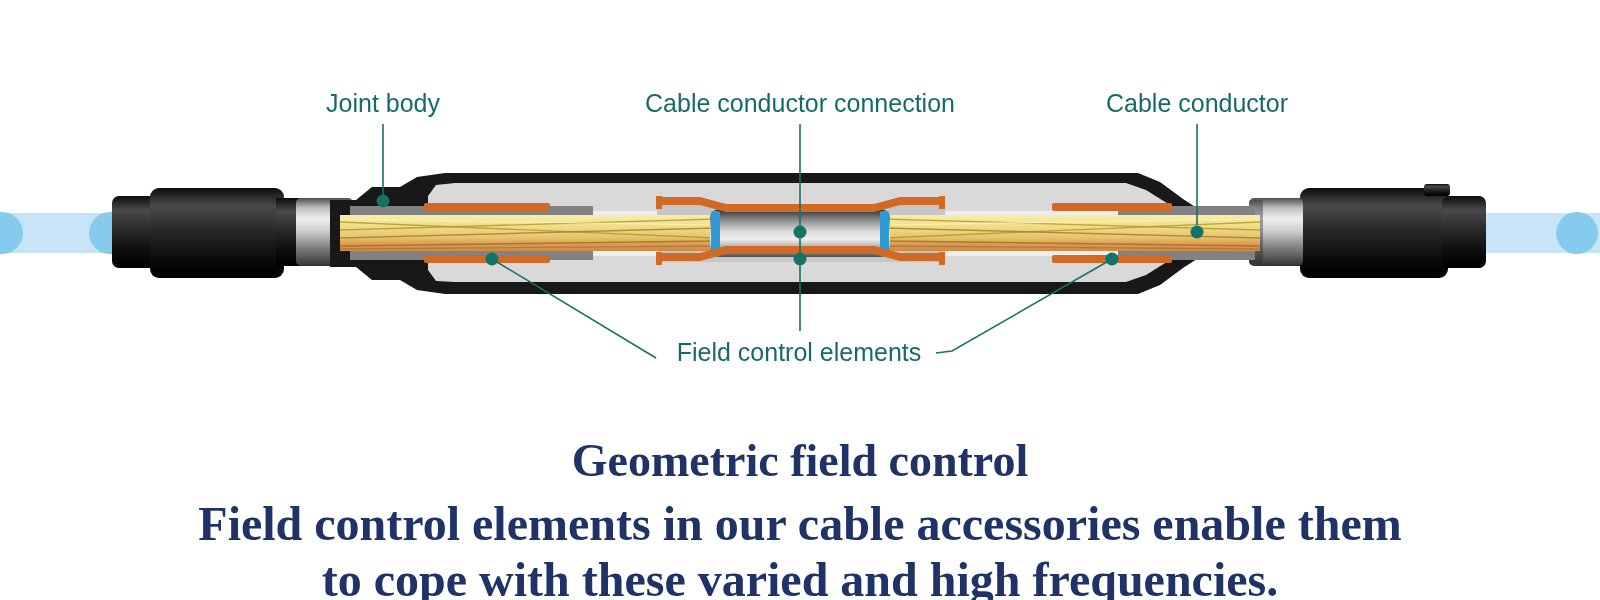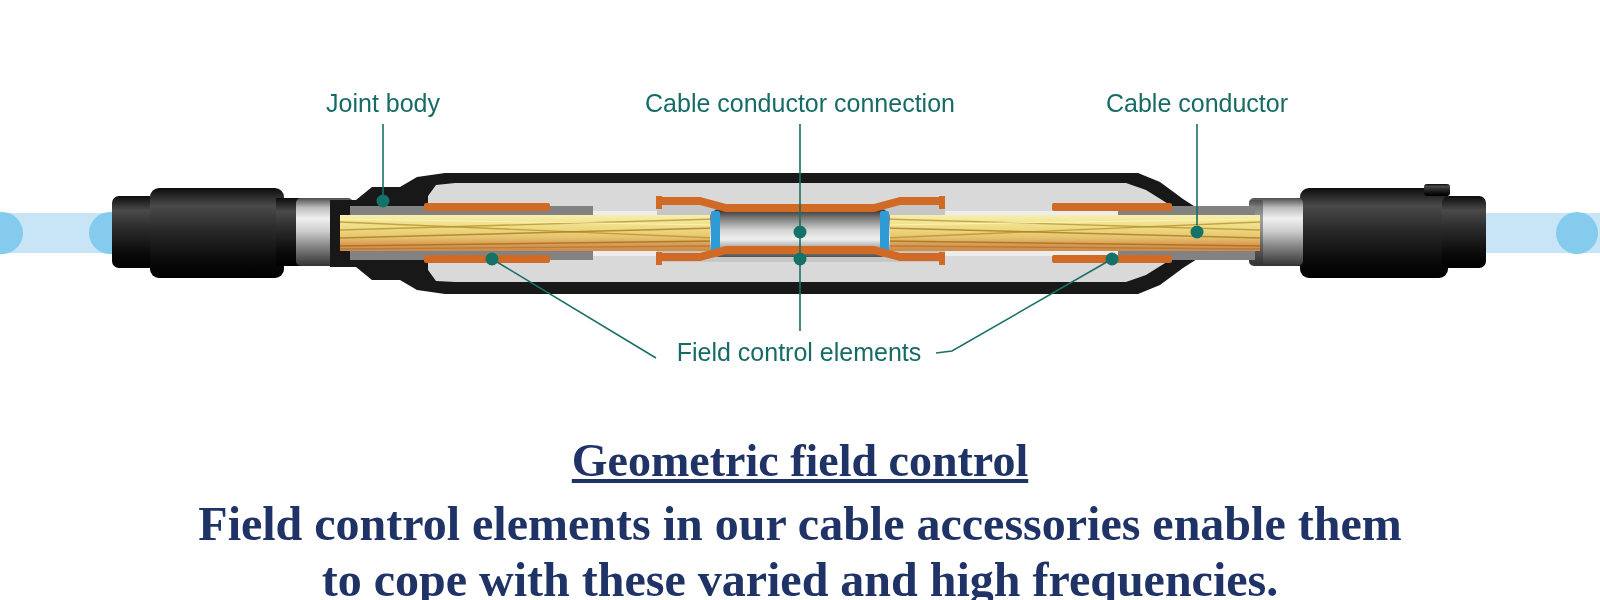--- a/index.html
+++ b/index.html
@@ -10,7 +10,7 @@
   .leader{fill:none;stroke-width:1.6px;}
   #caption{position:absolute;left:0;top:434px;width:1600px;text-align:center;
            font-family:"Liberation Serif",serif;color:#1f3366;}
-  #caption-title{font-size:46px;font-weight:bold;line-height:54px;margin:0 0 8px 0;text-decoration:underline;}
+  #caption-title{font-size:46px;font-weight:bold;line-height:54px;margin:0 0 8px 0;}
   .caption-line{font-size:48px;font-weight:bold;line-height:56px;}
 </style>
 </head>

